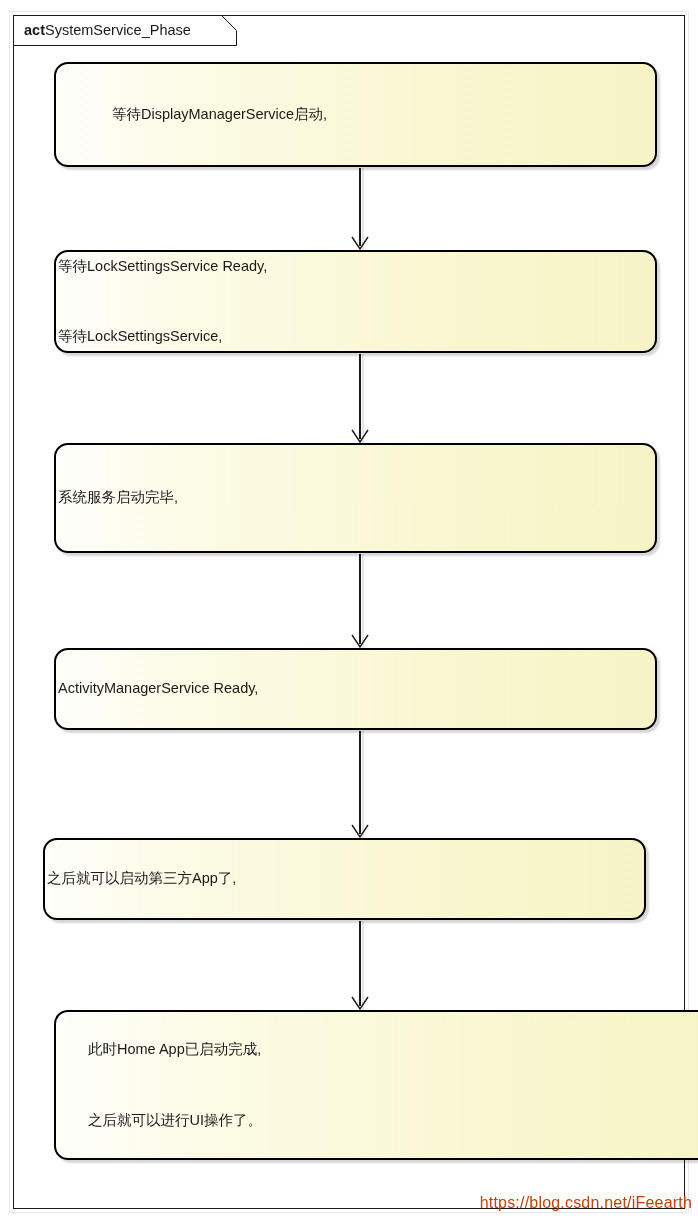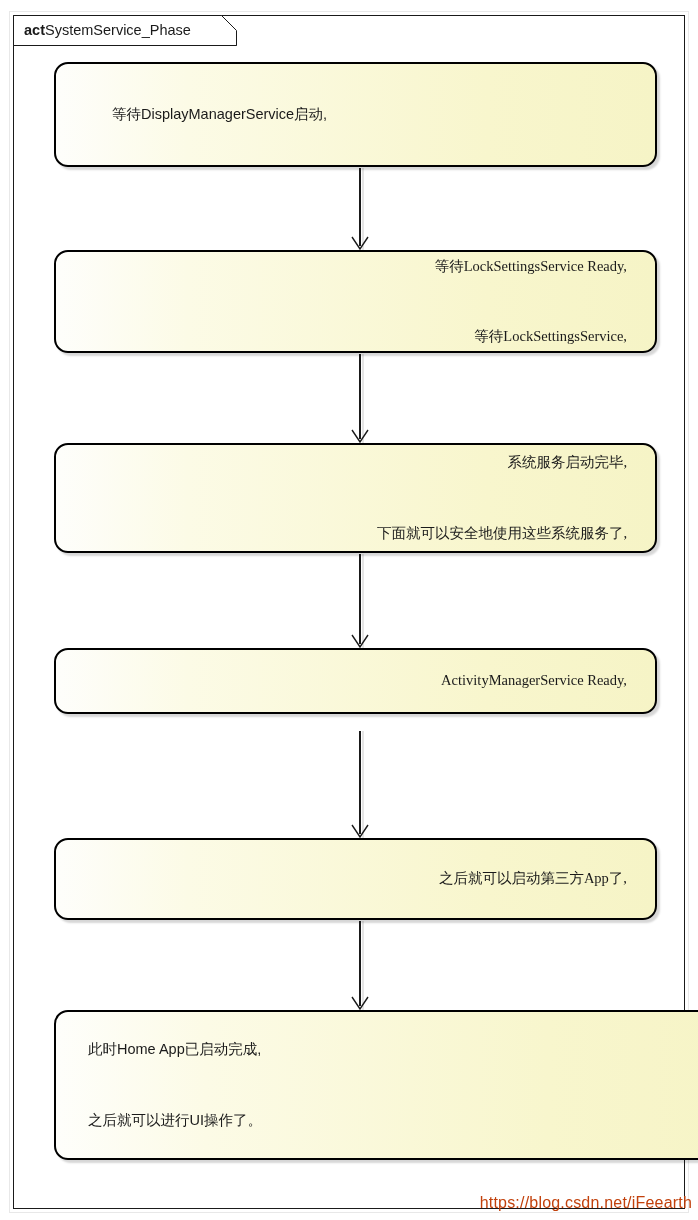--- a/index.html
+++ b/index.html
@@ -80,7 +80,7 @@
     overflow: hidden;
   }
   .node-text {
-    padding: 0 28px;
+    padding: 0 2px;
     font-size: 14.5px;
     line-height: 23.5px;
     color: #1a1a1a;

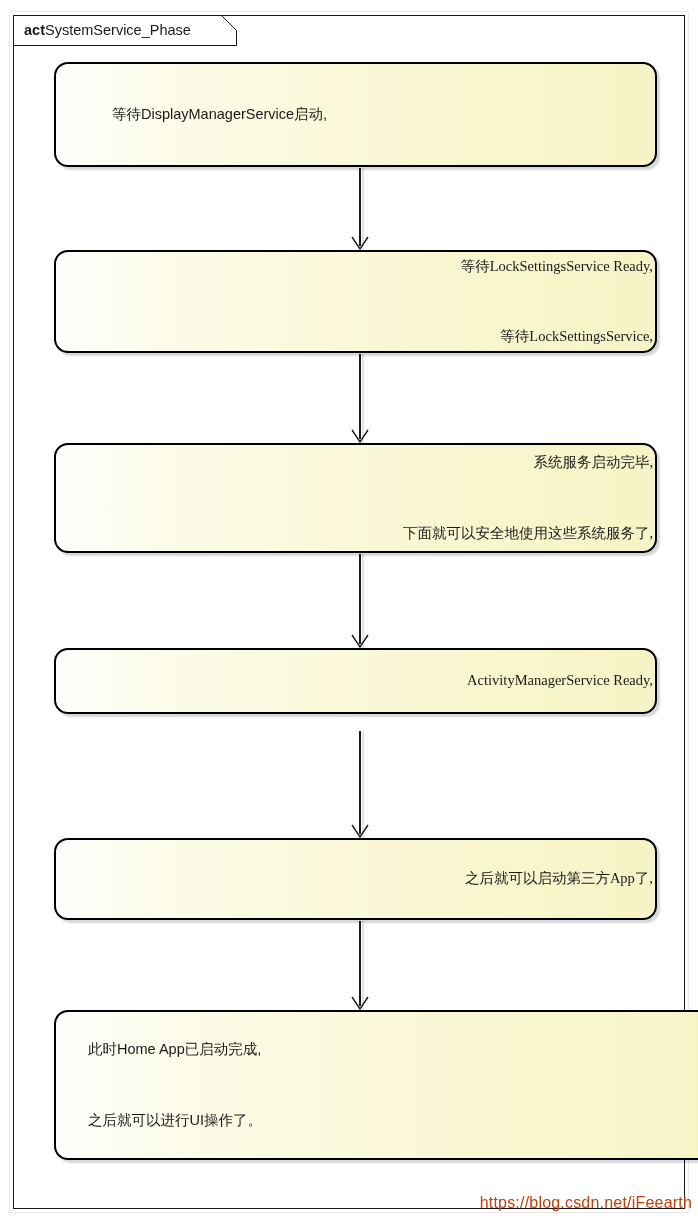--- a/index.html
+++ b/index.html
@@ -86,7 +86,7 @@
     color: #1a1a1a;
     white-space: pre;
   }
-  .node-text.center { text-align: right; font-family: Liberation Serif, serif; }
+  .node-text.center { text-align: left; }
   .node-text.left   { text-align: left; padding-left: 32px; }
   .node-text .ln { display: block; }
 

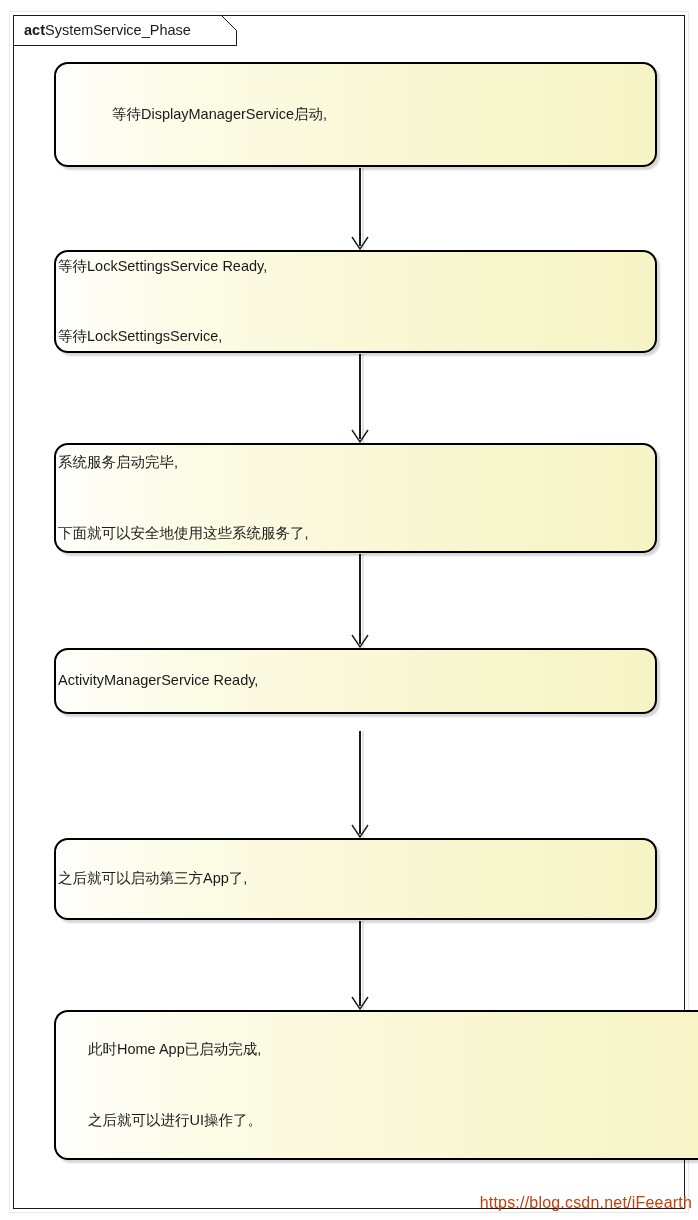--- a/index.html
+++ b/index.html
@@ -174,7 +174,6 @@
     <div class="node-text center">
       
       <span class="ln">系统服务启动完毕,</span>
-      <span class="ln">下面就可以安全地使用这些系统服务了,</span>
       
     </div>
   </div>

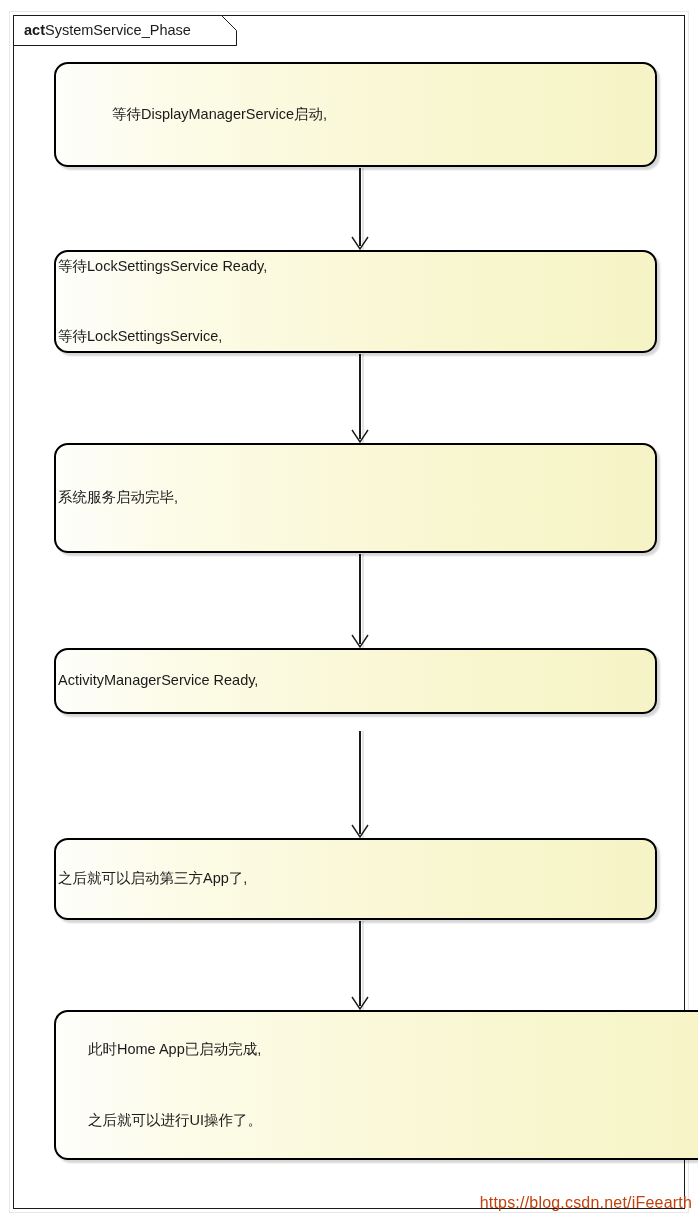--- a/index.html
+++ b/index.html
@@ -186,7 +186,7 @@
     </svg>
   </div>
 
-  <div class="node" style="left:54px; top:648px; width:603px; height:66px;">
+  <div class="node" style="left:54px; top:648px; width:603px; height:82px;">
     <div class="node-text center">
       
       <span class="ln">ActivityManagerService Ready,</span>

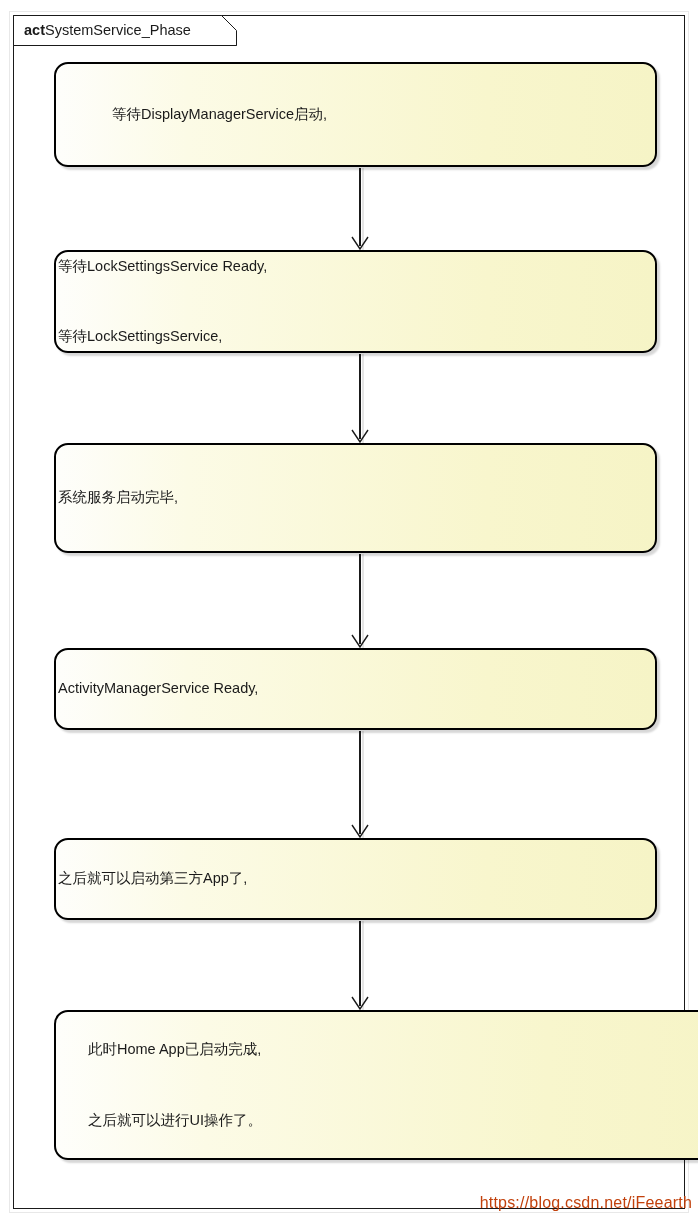--- a/index.html
+++ b/index.html
@@ -202,7 +202,7 @@
     </svg>
   </div>
 
-  <div class="node" style="left:54px; top:838px; width:603px; height:82px;">
+  <div class="node" style="left:43px; top:838px; width:603px; height:82px;">
     <div class="node-text center">
       
       <span class="ln">之后就可以启动第三方App了,</span>

